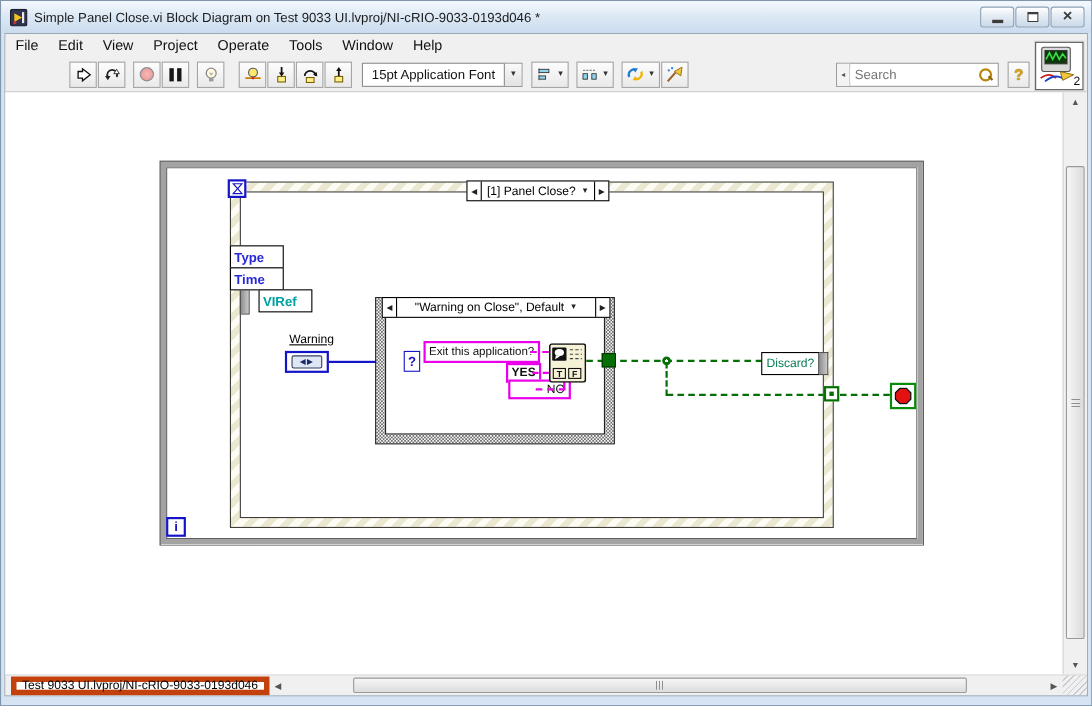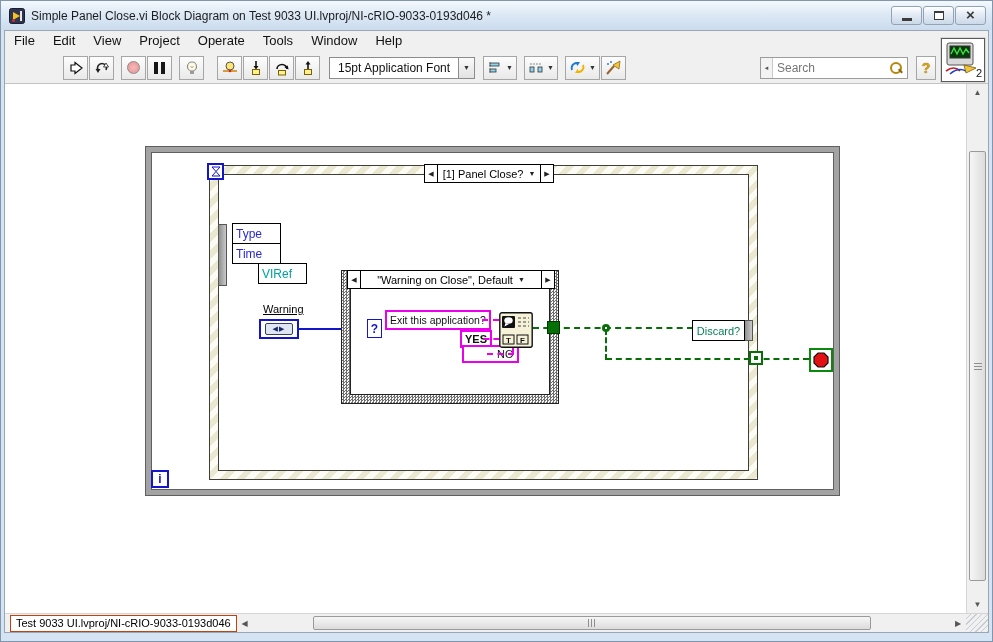--- a/index.html
+++ b/index.html
@@ -314,7 +314,7 @@
         </div>
 
         <div class="abs evt-bar" style="left:213px; top:140px; width:9px; height:62px;"></div>
-        <div class="abs" style="left:227px; top:140px;">
+        <div class="abs" style="left:204px; top:140px;font-weight:bold;">
           <div class="evt-field c-blue">Type</div>
           <div class="evt-field c-blue">Time</div>
           <div class="evt-field c-teal">VIRef</div>

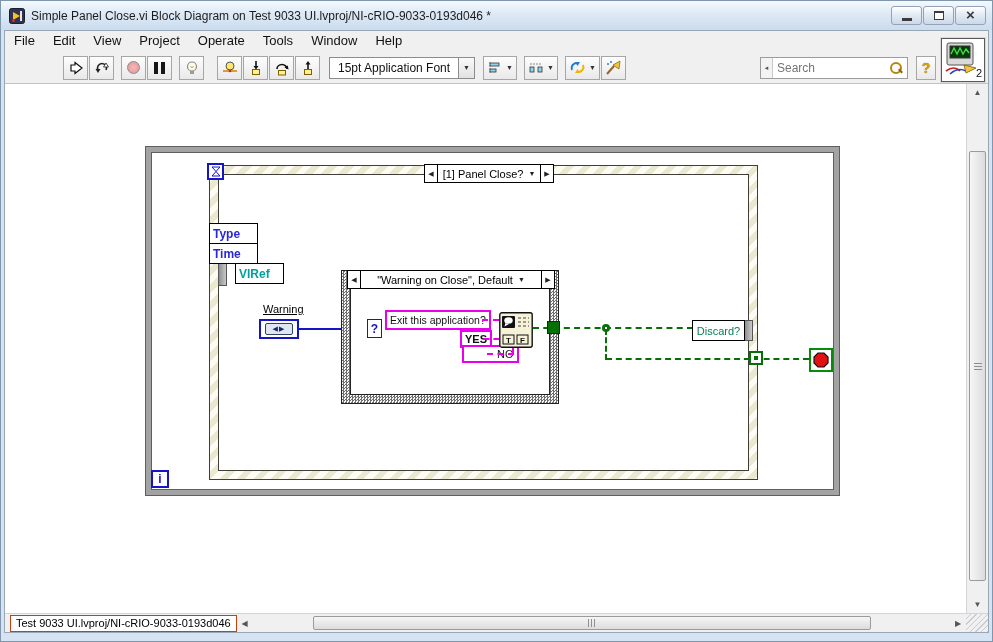--- a/index.html
+++ b/index.html
@@ -101,7 +101,7 @@
   .vs-thumb::after { content:""; position:absolute; left:50%; top:50%; width:8px; height:8px; transform:translate(-50%,-50%);
     background:repeating-linear-gradient(0deg,#8f8f8f 0 1px,transparent 1px 3px); }
   .bottomrow { height:19px; flex:none; background:#f0f0f0; border-top:1px solid #d5d5d5; display:flex; align-items:center; }
-  .context-box { margin-left:5px; height:17px; border:1px solid #c2410c; background:#fff; font-size:11px;
+  .context-box { margin-left:5px; height:17px; border:5px solid #c2410c; background:#fff; font-size:11px;
     display:flex; align-items:center; padding:0 5px; white-space:nowrap; }
   .hs-btn { width:16px; height:100%; display:flex; align-items:center; justify-content:center; font-size:8px; color:#555; flex:none; }
   .hs-track { flex:1; height:100%; position:relative; }

